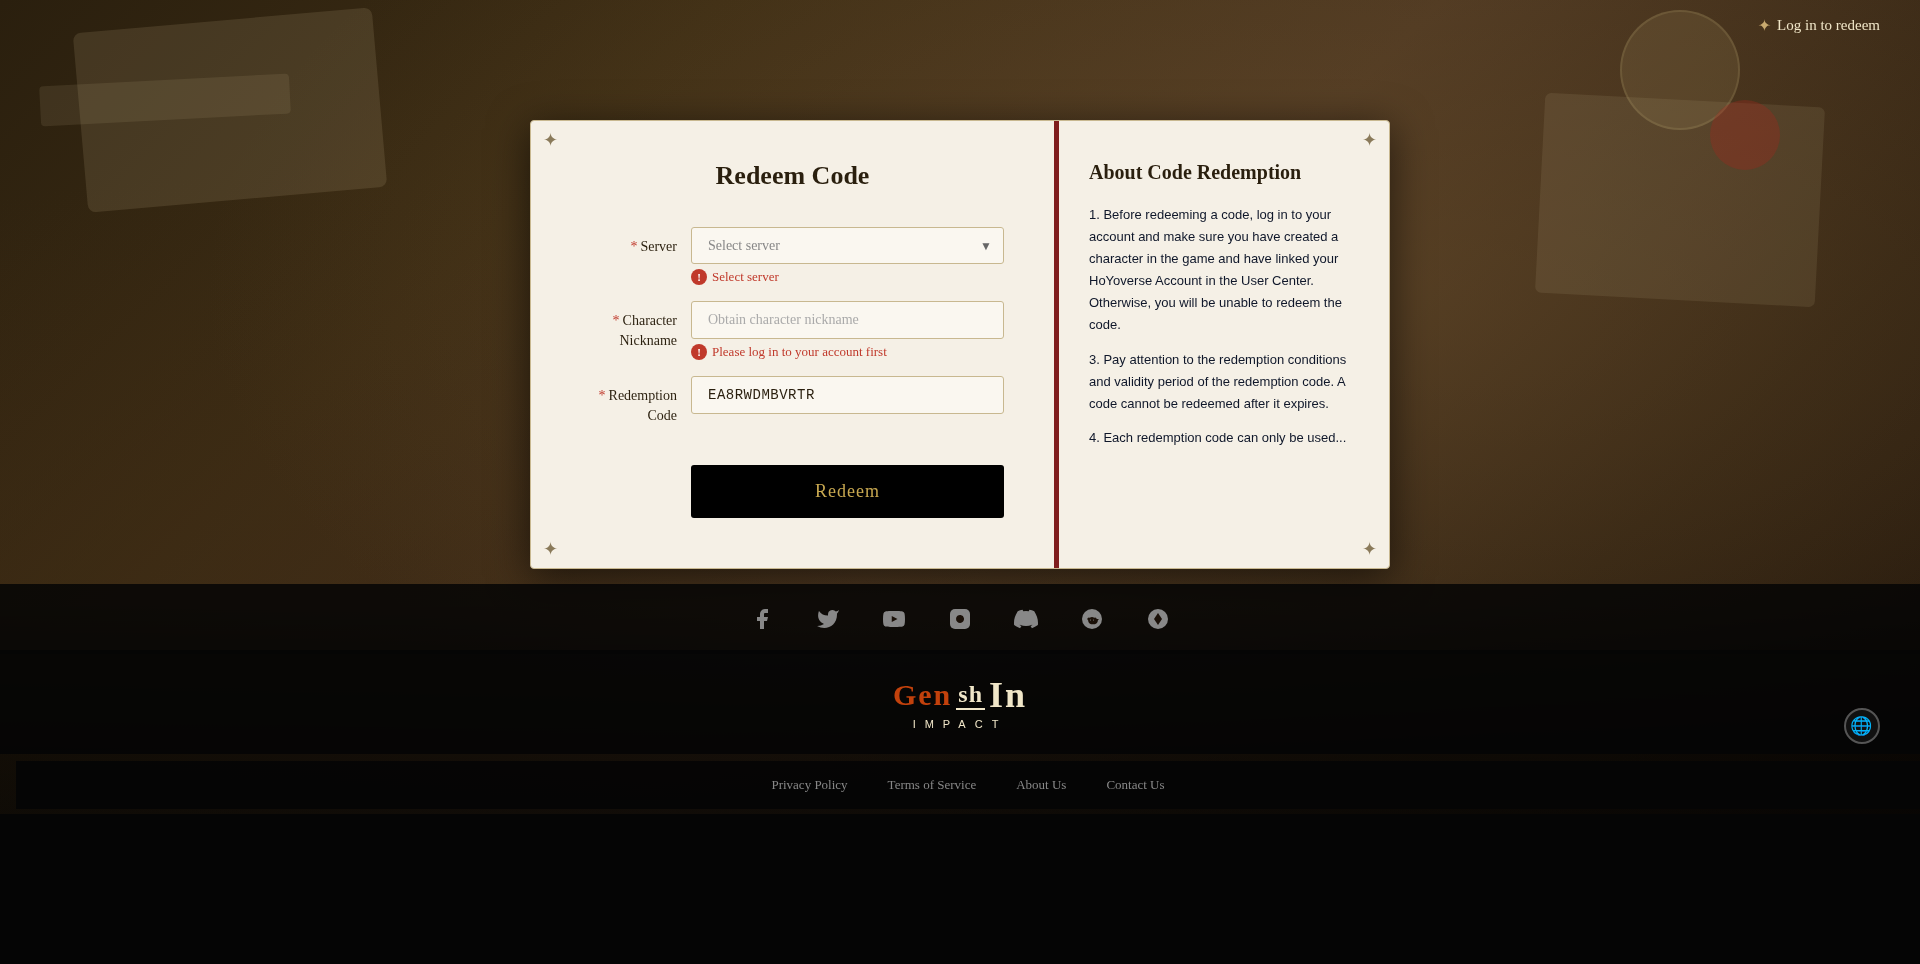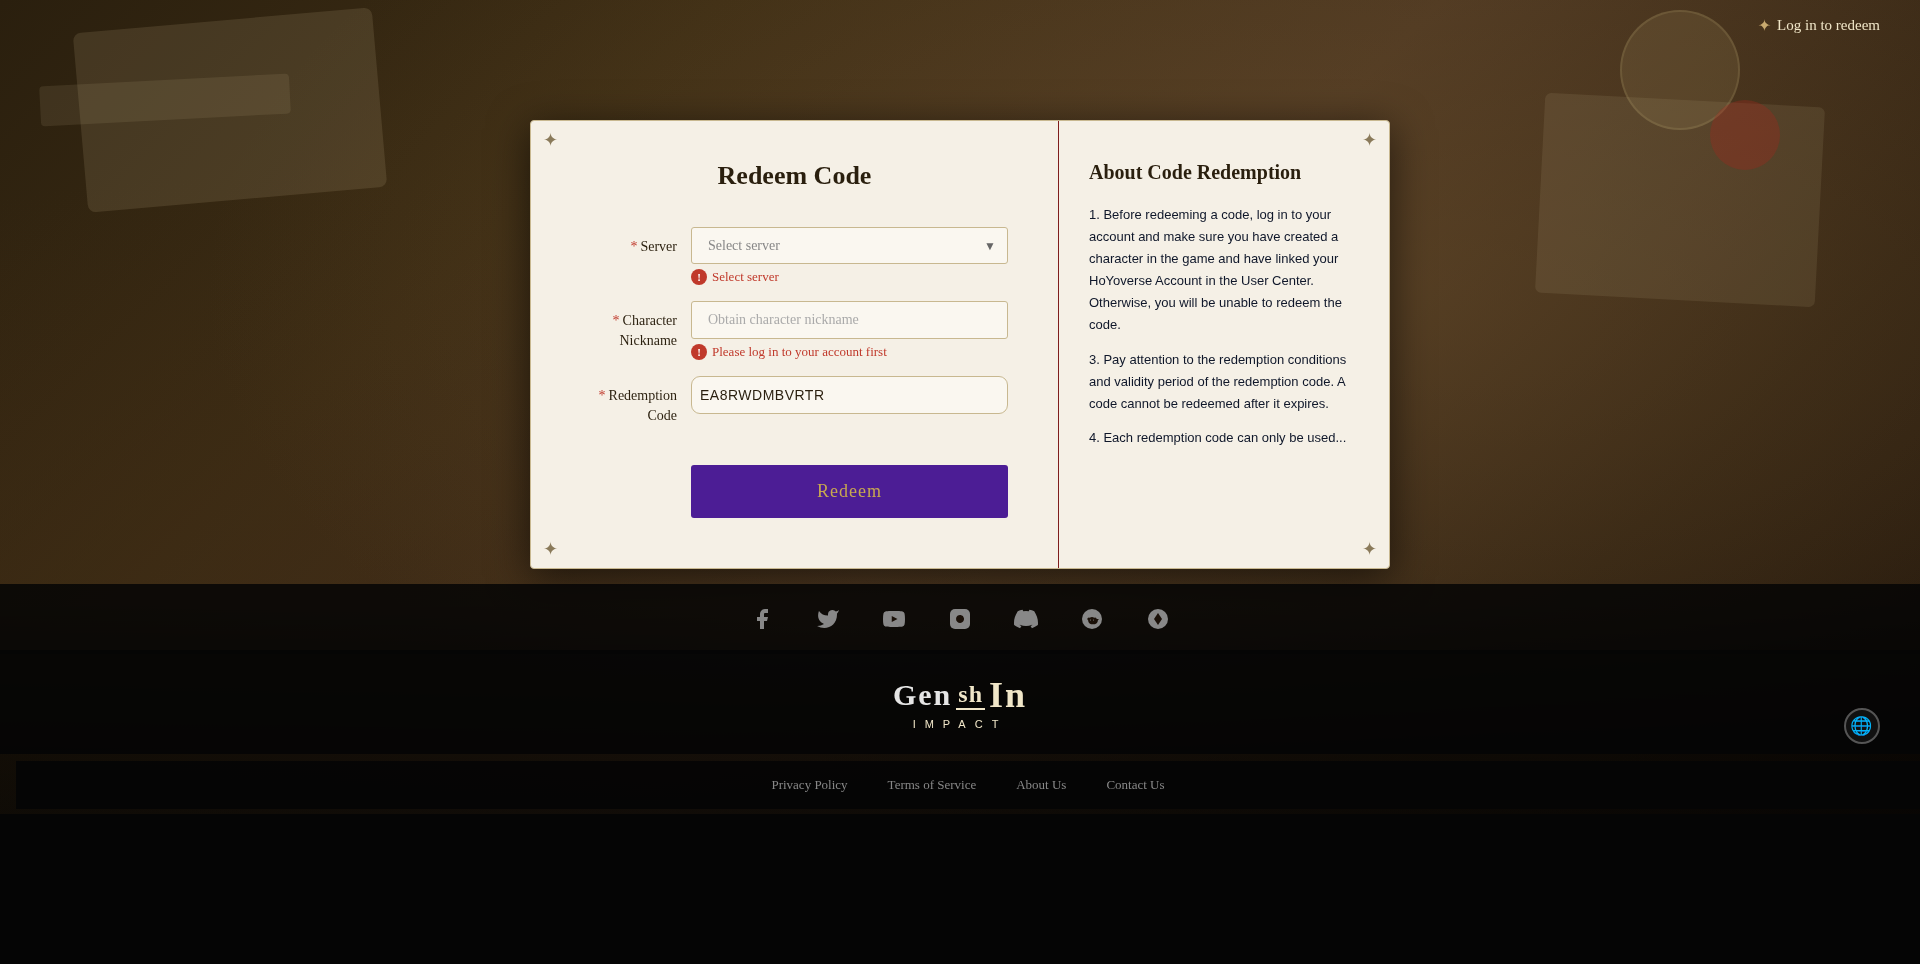--- a/index.html
+++ b/index.html
@@ -146,7 +146,7 @@
     .left-panel {
       flex: 1;
       padding: 40px 50px 50px;
-      border-right: 1px solid #7f1d1d;
+      border-right: 5px solid #7f1d1d;
     }
 
     .panel-title {

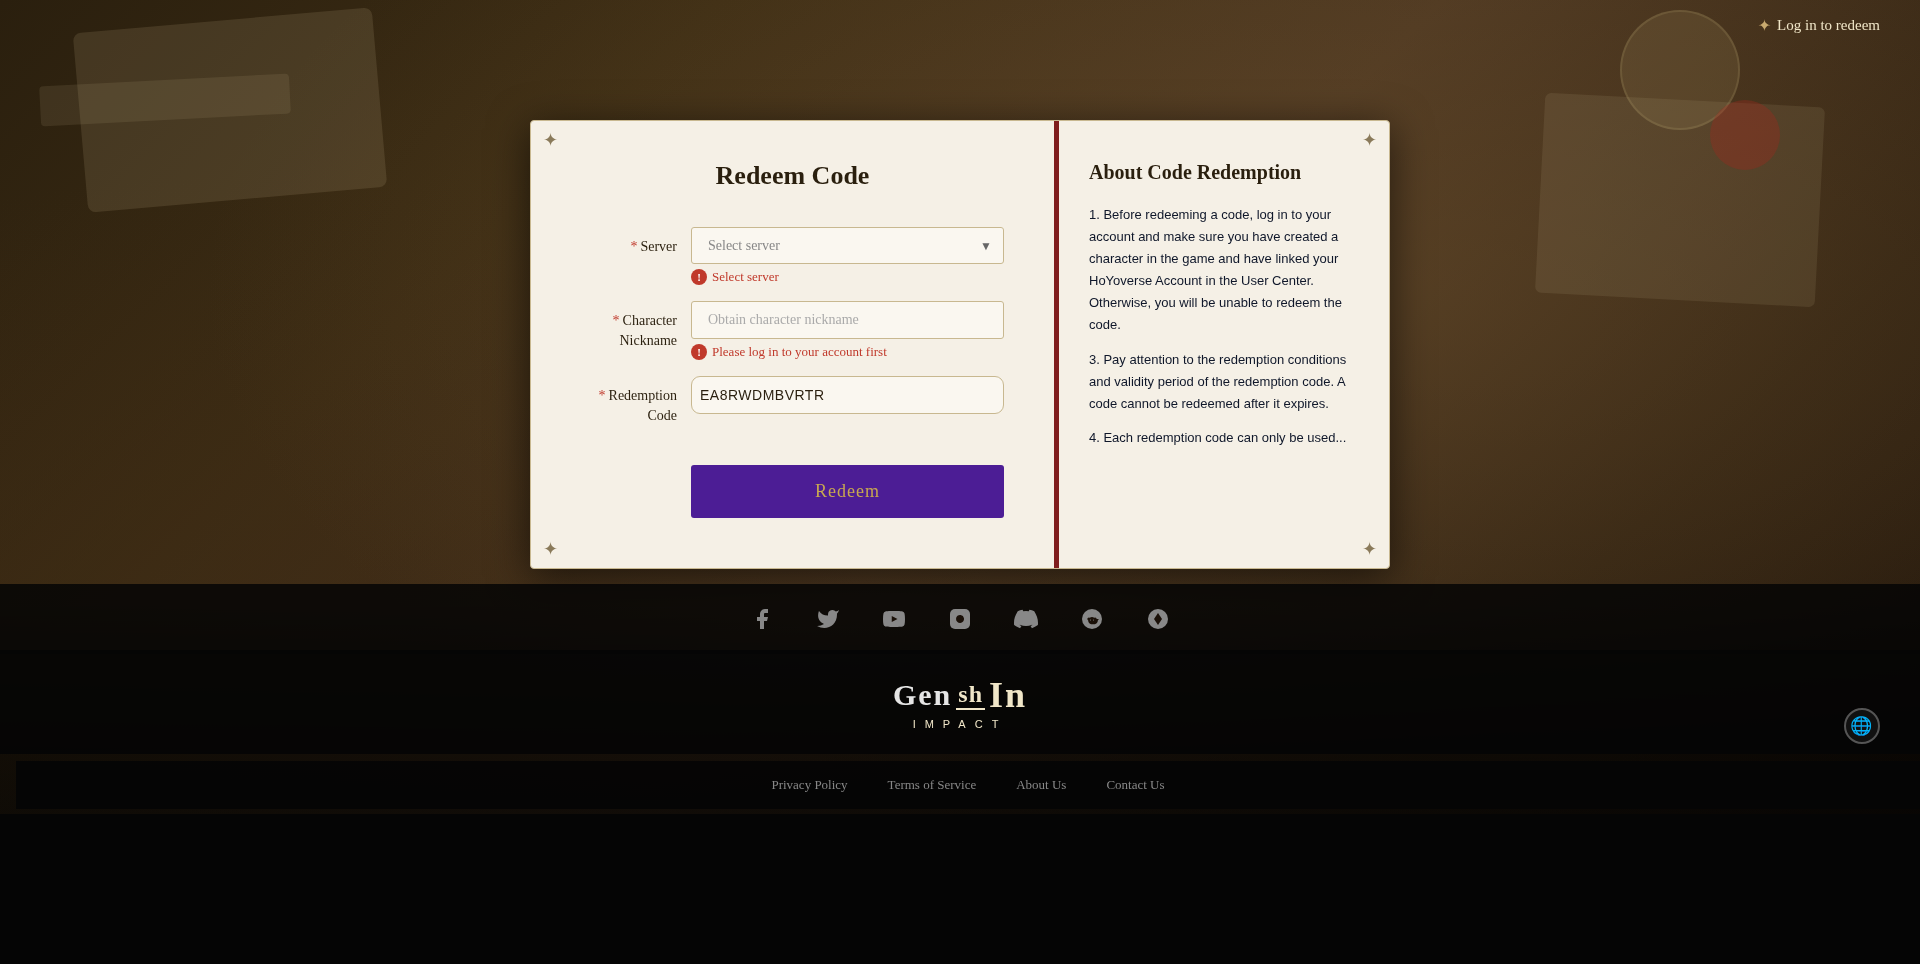--- a/index.html
+++ b/index.html
@@ -254,13 +254,13 @@
 
     .redemption-input {
       width: 100%;
-      padding: 10px 8px;
+      padding: 10px 16px;
       border: 1px solid #c8b890;
       background: #faf7f0;
-      border-radius: 9px;
+      border-radius: 3px;
       font-size: 14px;
       color: #2a1f0e;
-      font-family: Liberation Sans, sans-serif;
+      font-family: Liberation Mono, monospace;
       outline: none;
       letter-spacing: 0.5px;
     }

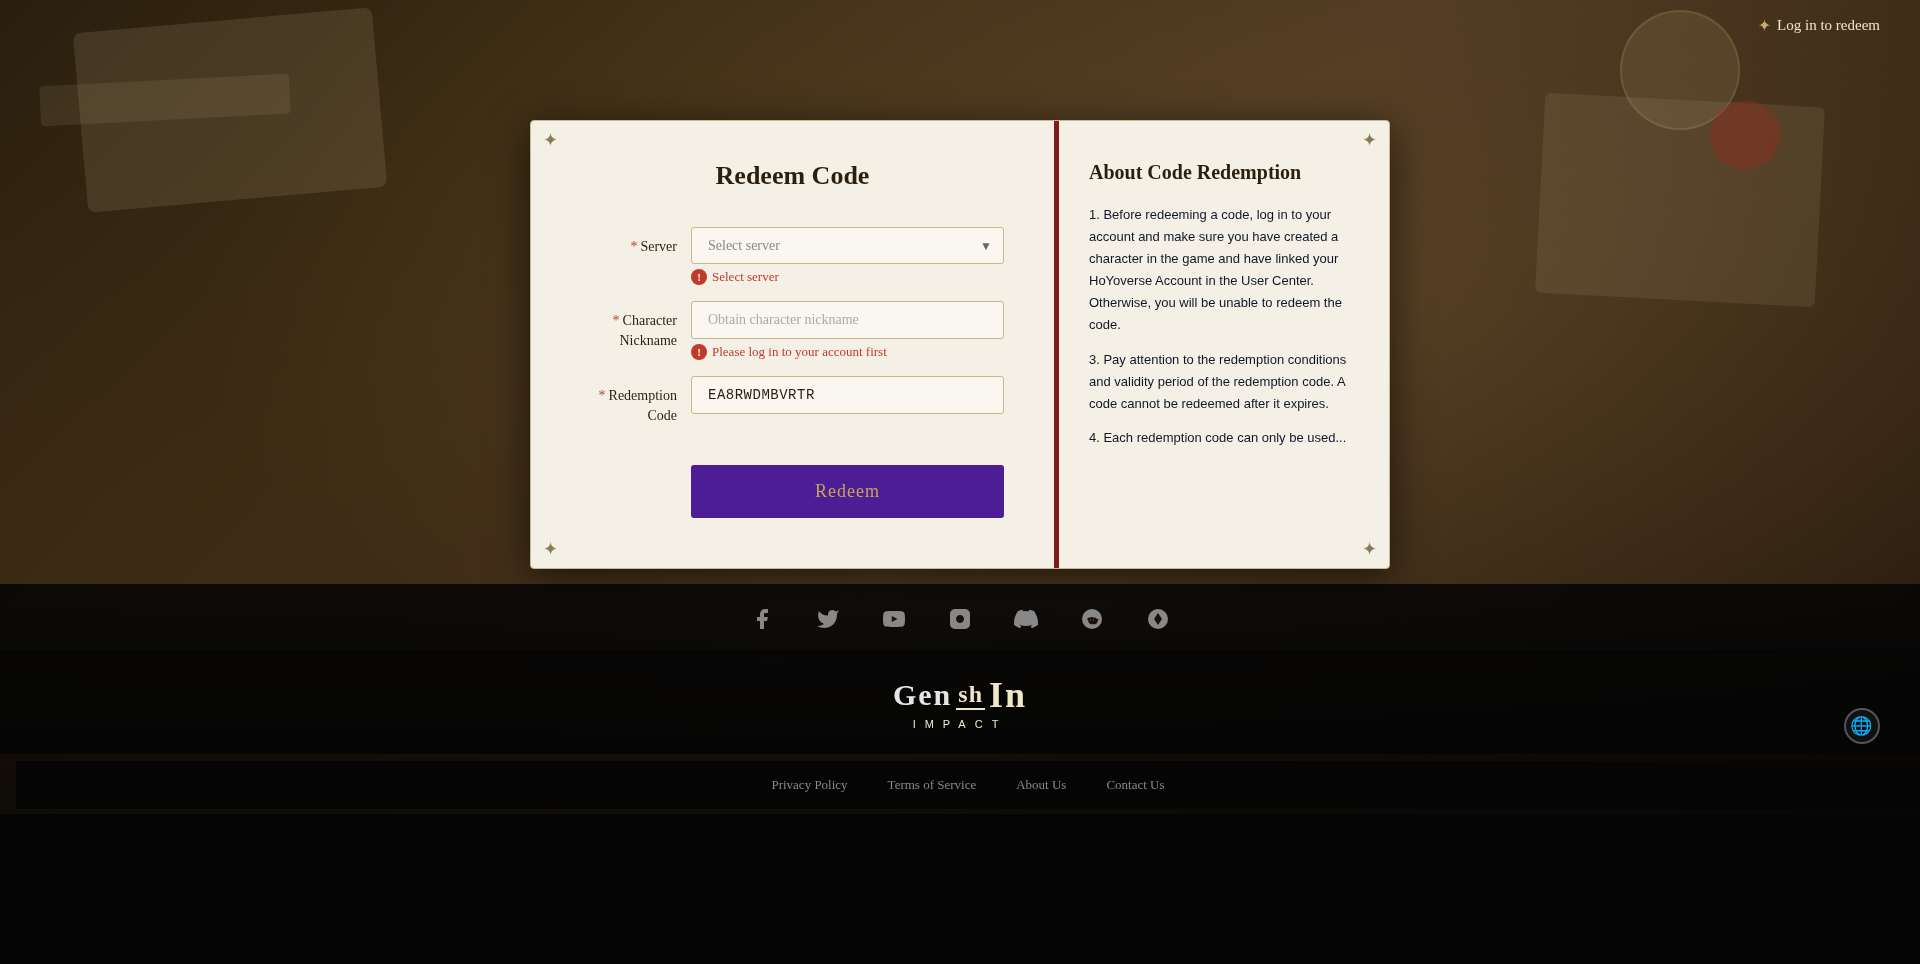--- a/index.html
+++ b/index.html
@@ -269,7 +269,7 @@
       width: 100%;
       margin-top: 24px;
       padding: 16px;
-      background: #4c1d95;
+      background: #000000;
       color: #c8a850;
       font-size: 18px;
       font-family: 'Georgia', serif;

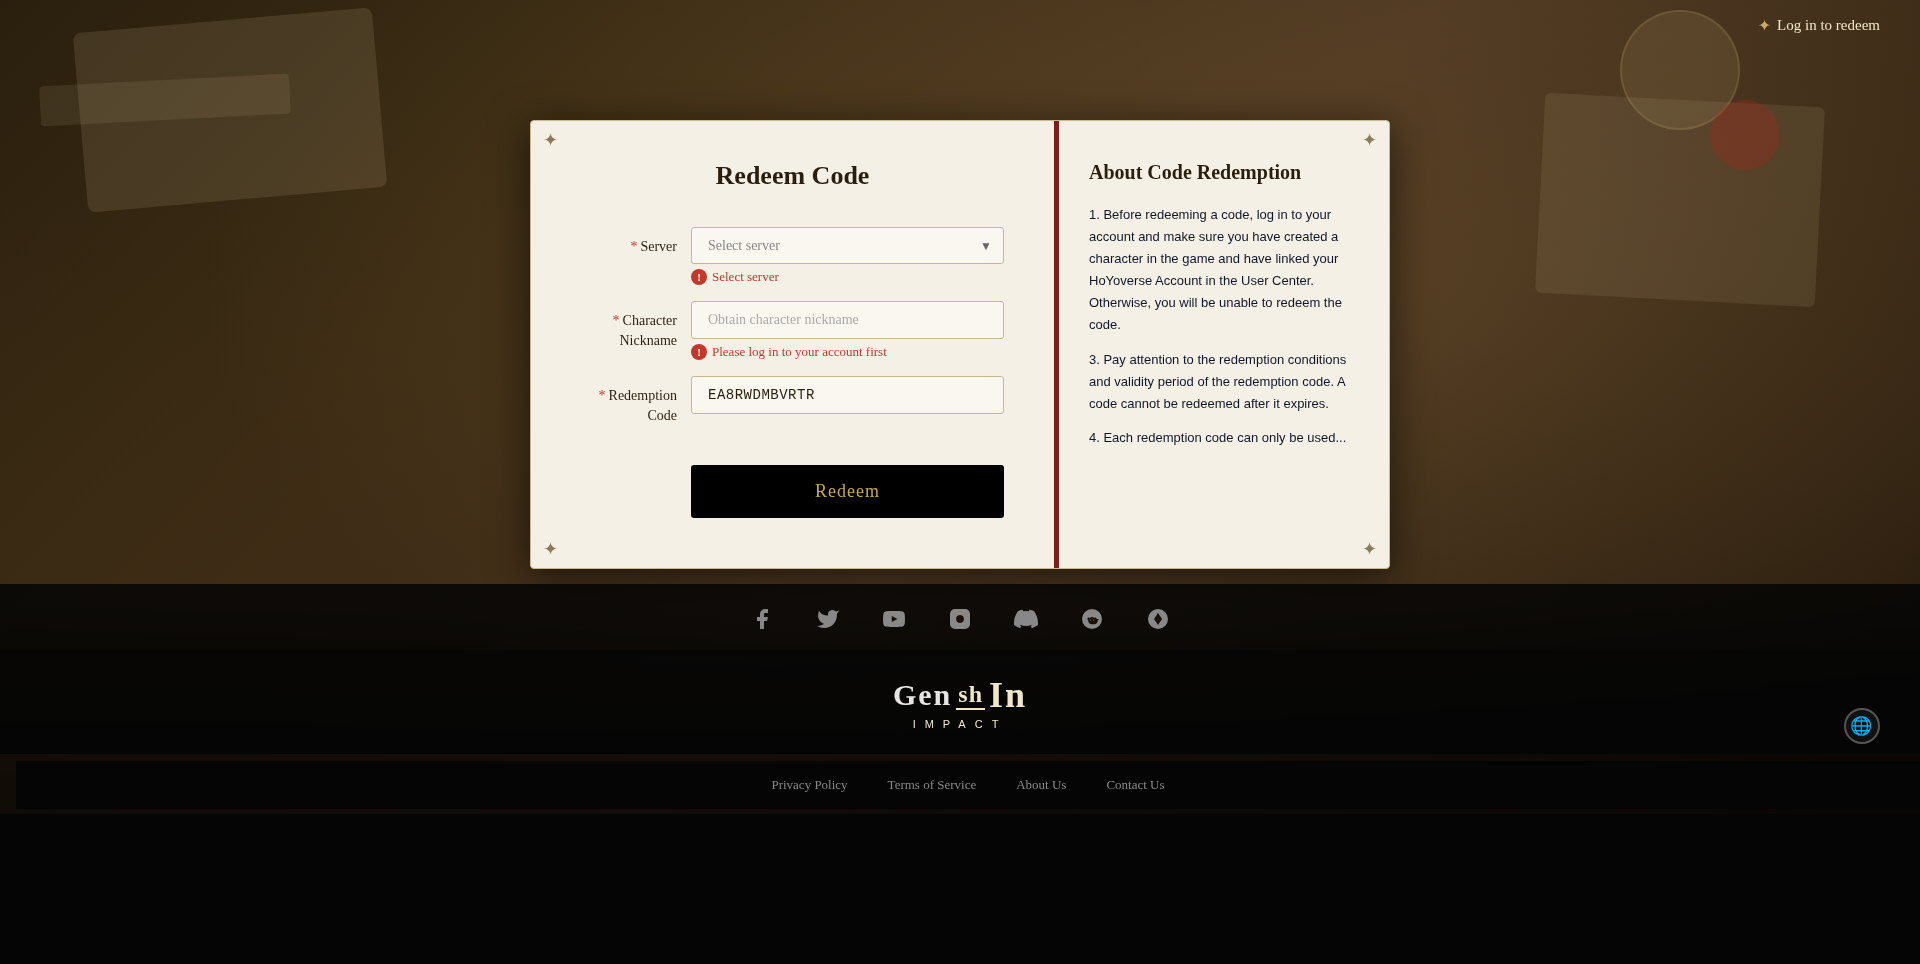--- a/index.html
+++ b/index.html
@@ -552,7 +552,7 @@
 <div class="logo-area" style="bottom: 210px;">
   <div class="genshin-logo">
     <div style="display:flex; align-items:center; gap:4px;">
-      <span style="font-family:Georgia,serif; font-size:30px; font-weight:bold; color:#e5e5e5; letter-spacing:2px;">Gen</span>
+      <span style="font-family:Georgia,serif; font-size:30px; font-weight:bold; color:#c2410c; letter-spacing:2px;">Gen</span>
       <span style="font-family:Georgia,serif; font-size:24px; font-weight:bold; color:#f0e6c8; letter-spacing:1px; border-bottom: 2px solid #f0e6c8; padding:0 2px;">sh</span>
       <span style="font-family:Georgia,serif; font-size:36px; font-weight:bold; color:#f0e6c8; letter-spacing:2px;">In</span>
     </div>

